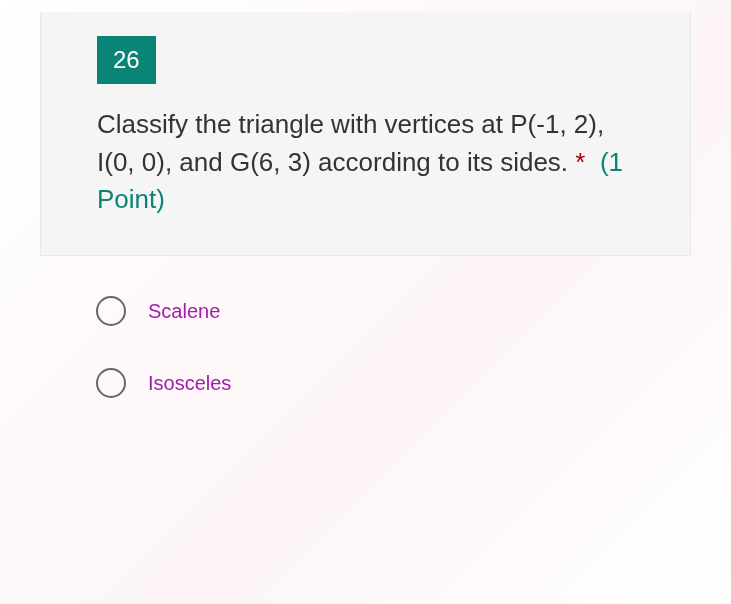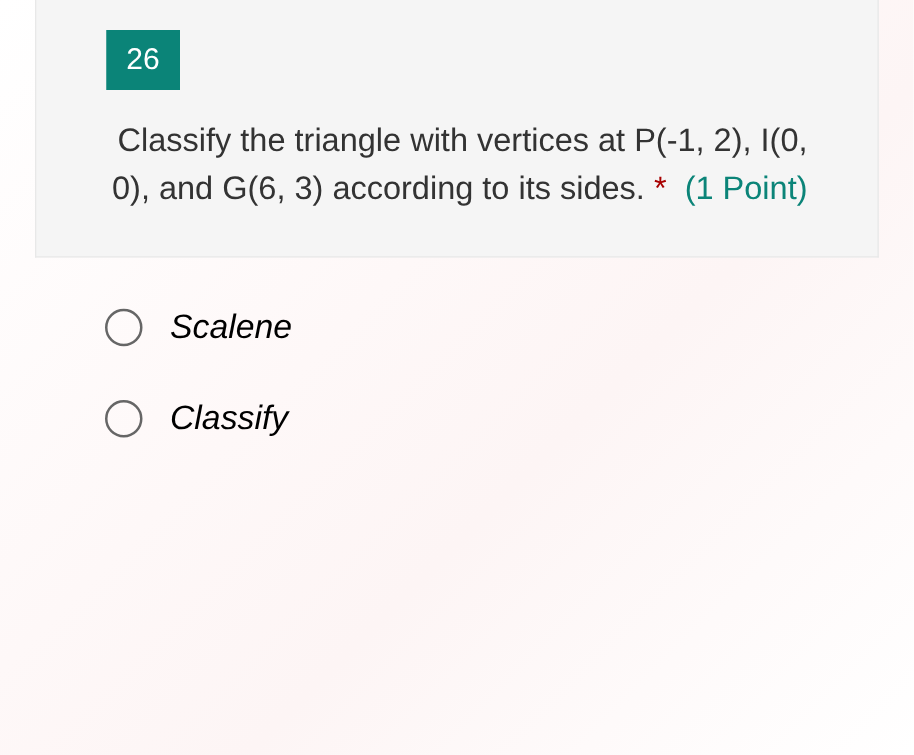--- a/index.html
+++ b/index.html
@@ -27,7 +27,7 @@
     .container {
       position: relative;
       z-index: 1;
-      padding: 0;
+      padding: 12px;
     }
     .question-header {
       background: #f5f5f5;

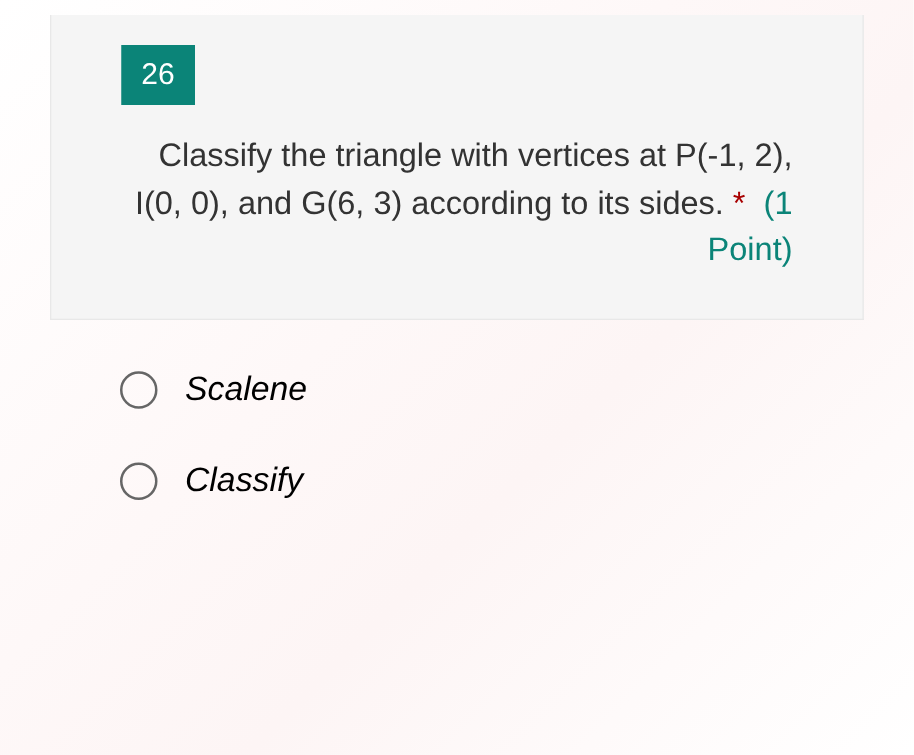--- a/index.html
+++ b/index.html
@@ -50,7 +50,6 @@
       color: #333333;
       line-height: 1.45;
       font-weight: 400;
-      text-align: right;
     }
     .required-mark {
       color: #a80000;

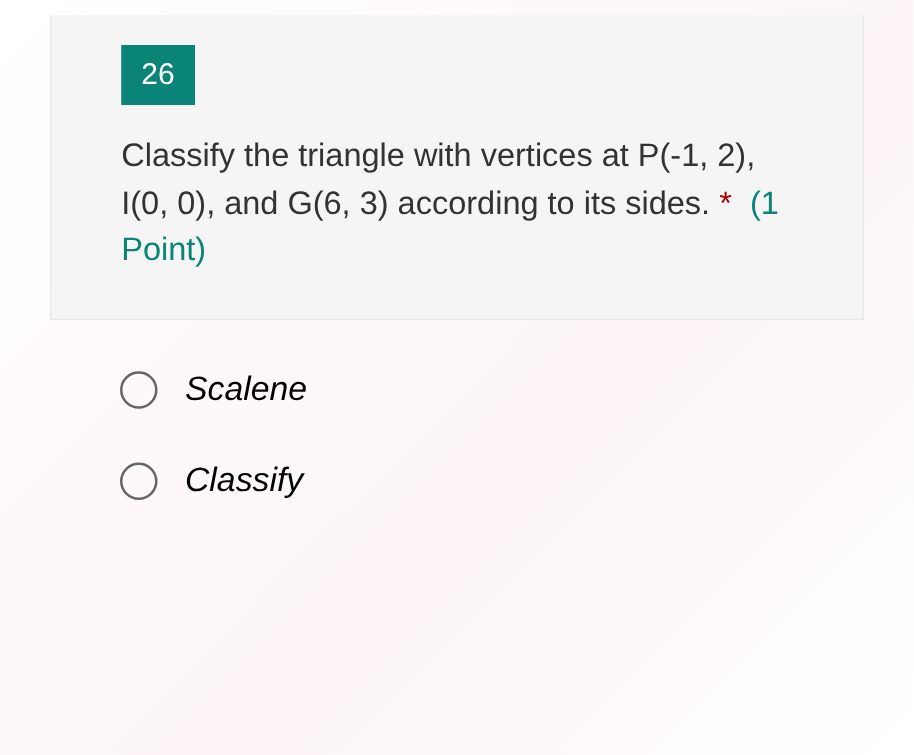--- a/index.html
+++ b/index.html
@@ -77,10 +77,9 @@
       background: transparent;
     }
     .option-label {
-      font-size: 27px;
-      color: #000000;
+      font-size: 20px;
+      color: #a21caf;
       font-weight: 400;
-      font-style: italic;
     }
   </style>
 </head>

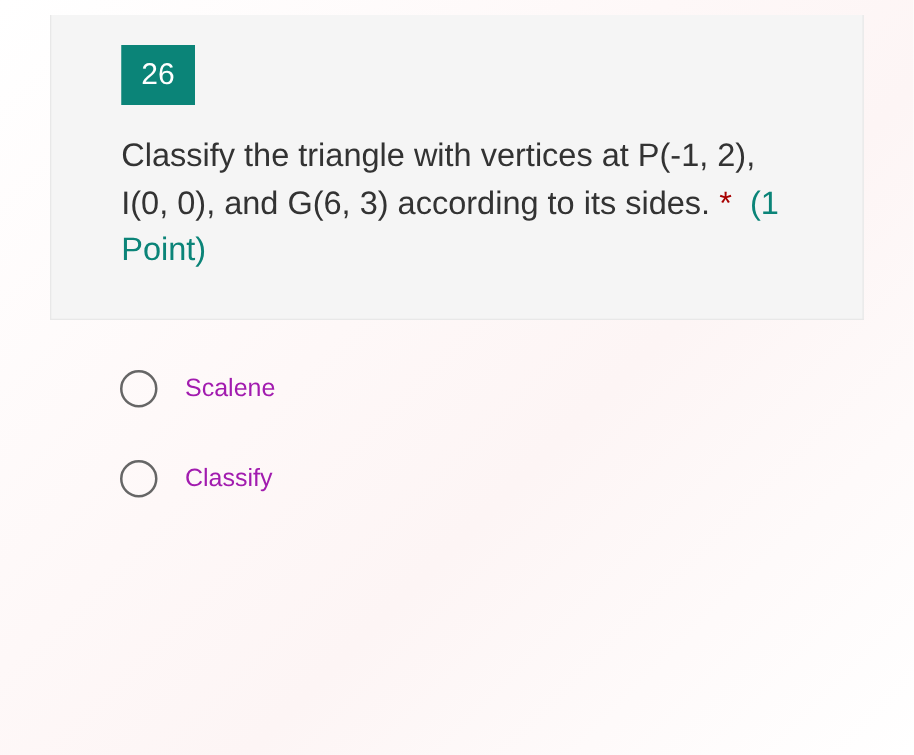--- a/index.html
+++ b/index.html
@@ -102,7 +102,7 @@
     </div>
     <div class="option">
       <div class="radio"></div>
-      <div class="option-label">Classify</div>
+      <div class="option-label">Isosceles</div>
     </div>
   </div>
 </div>

